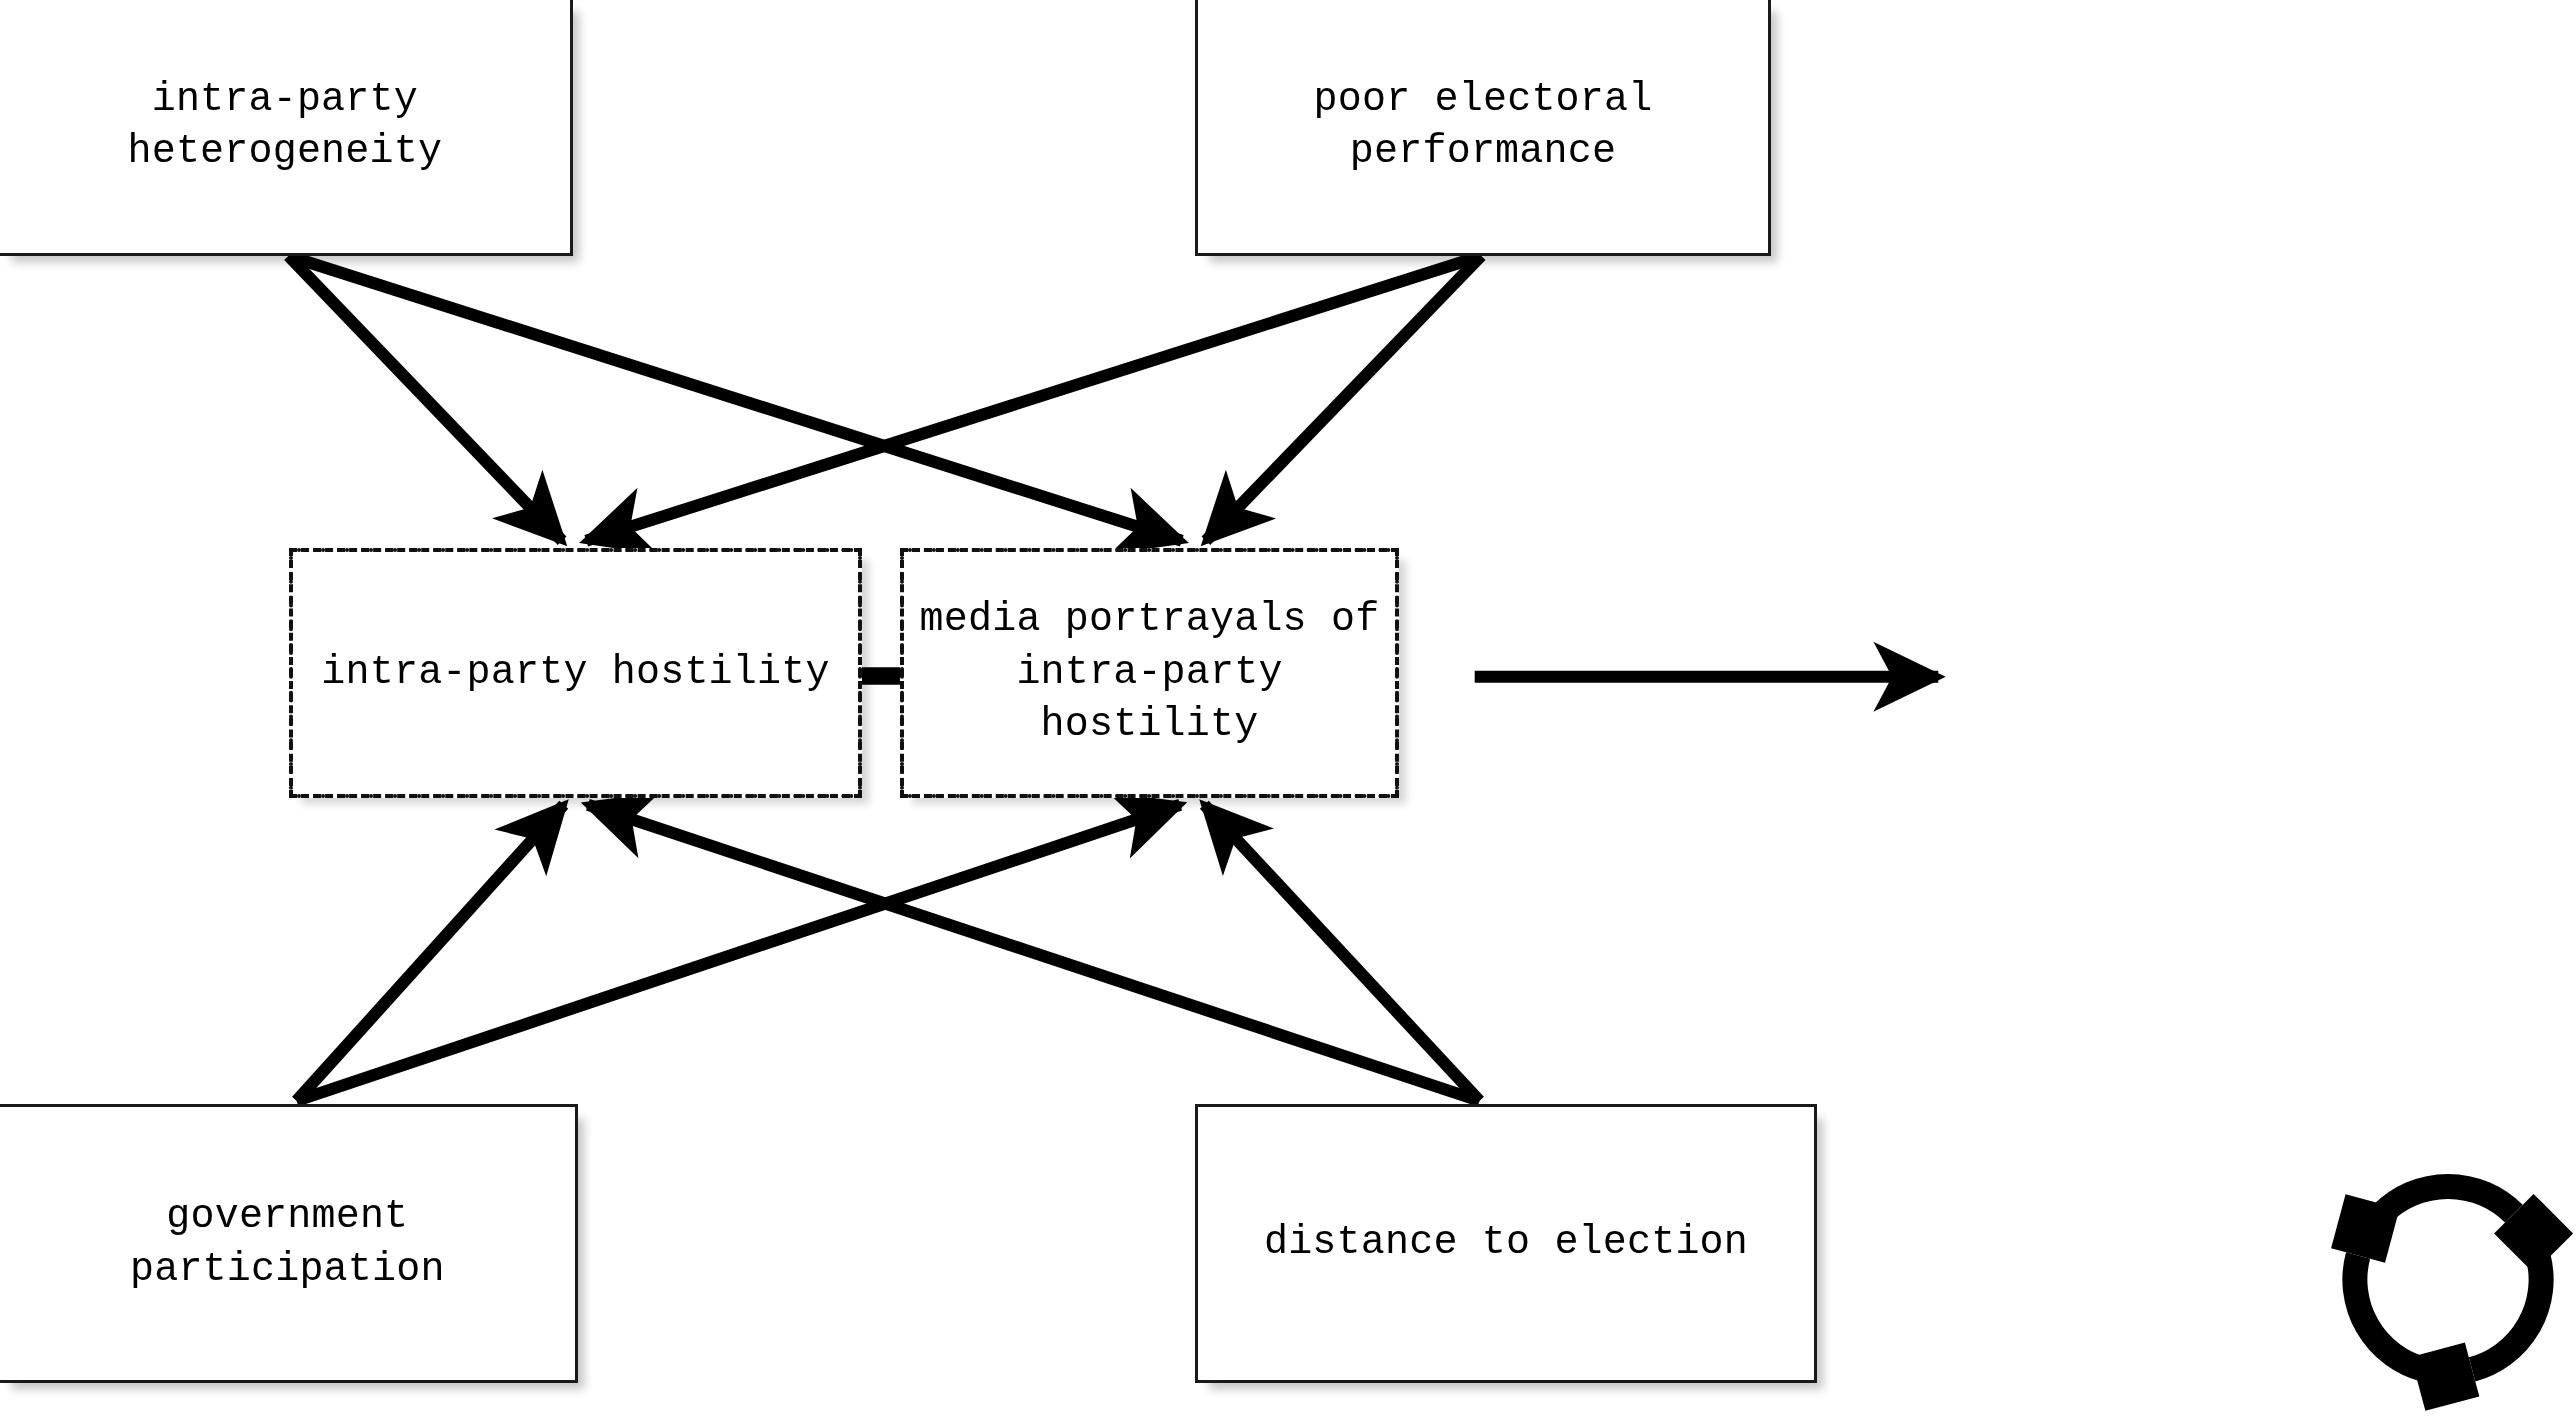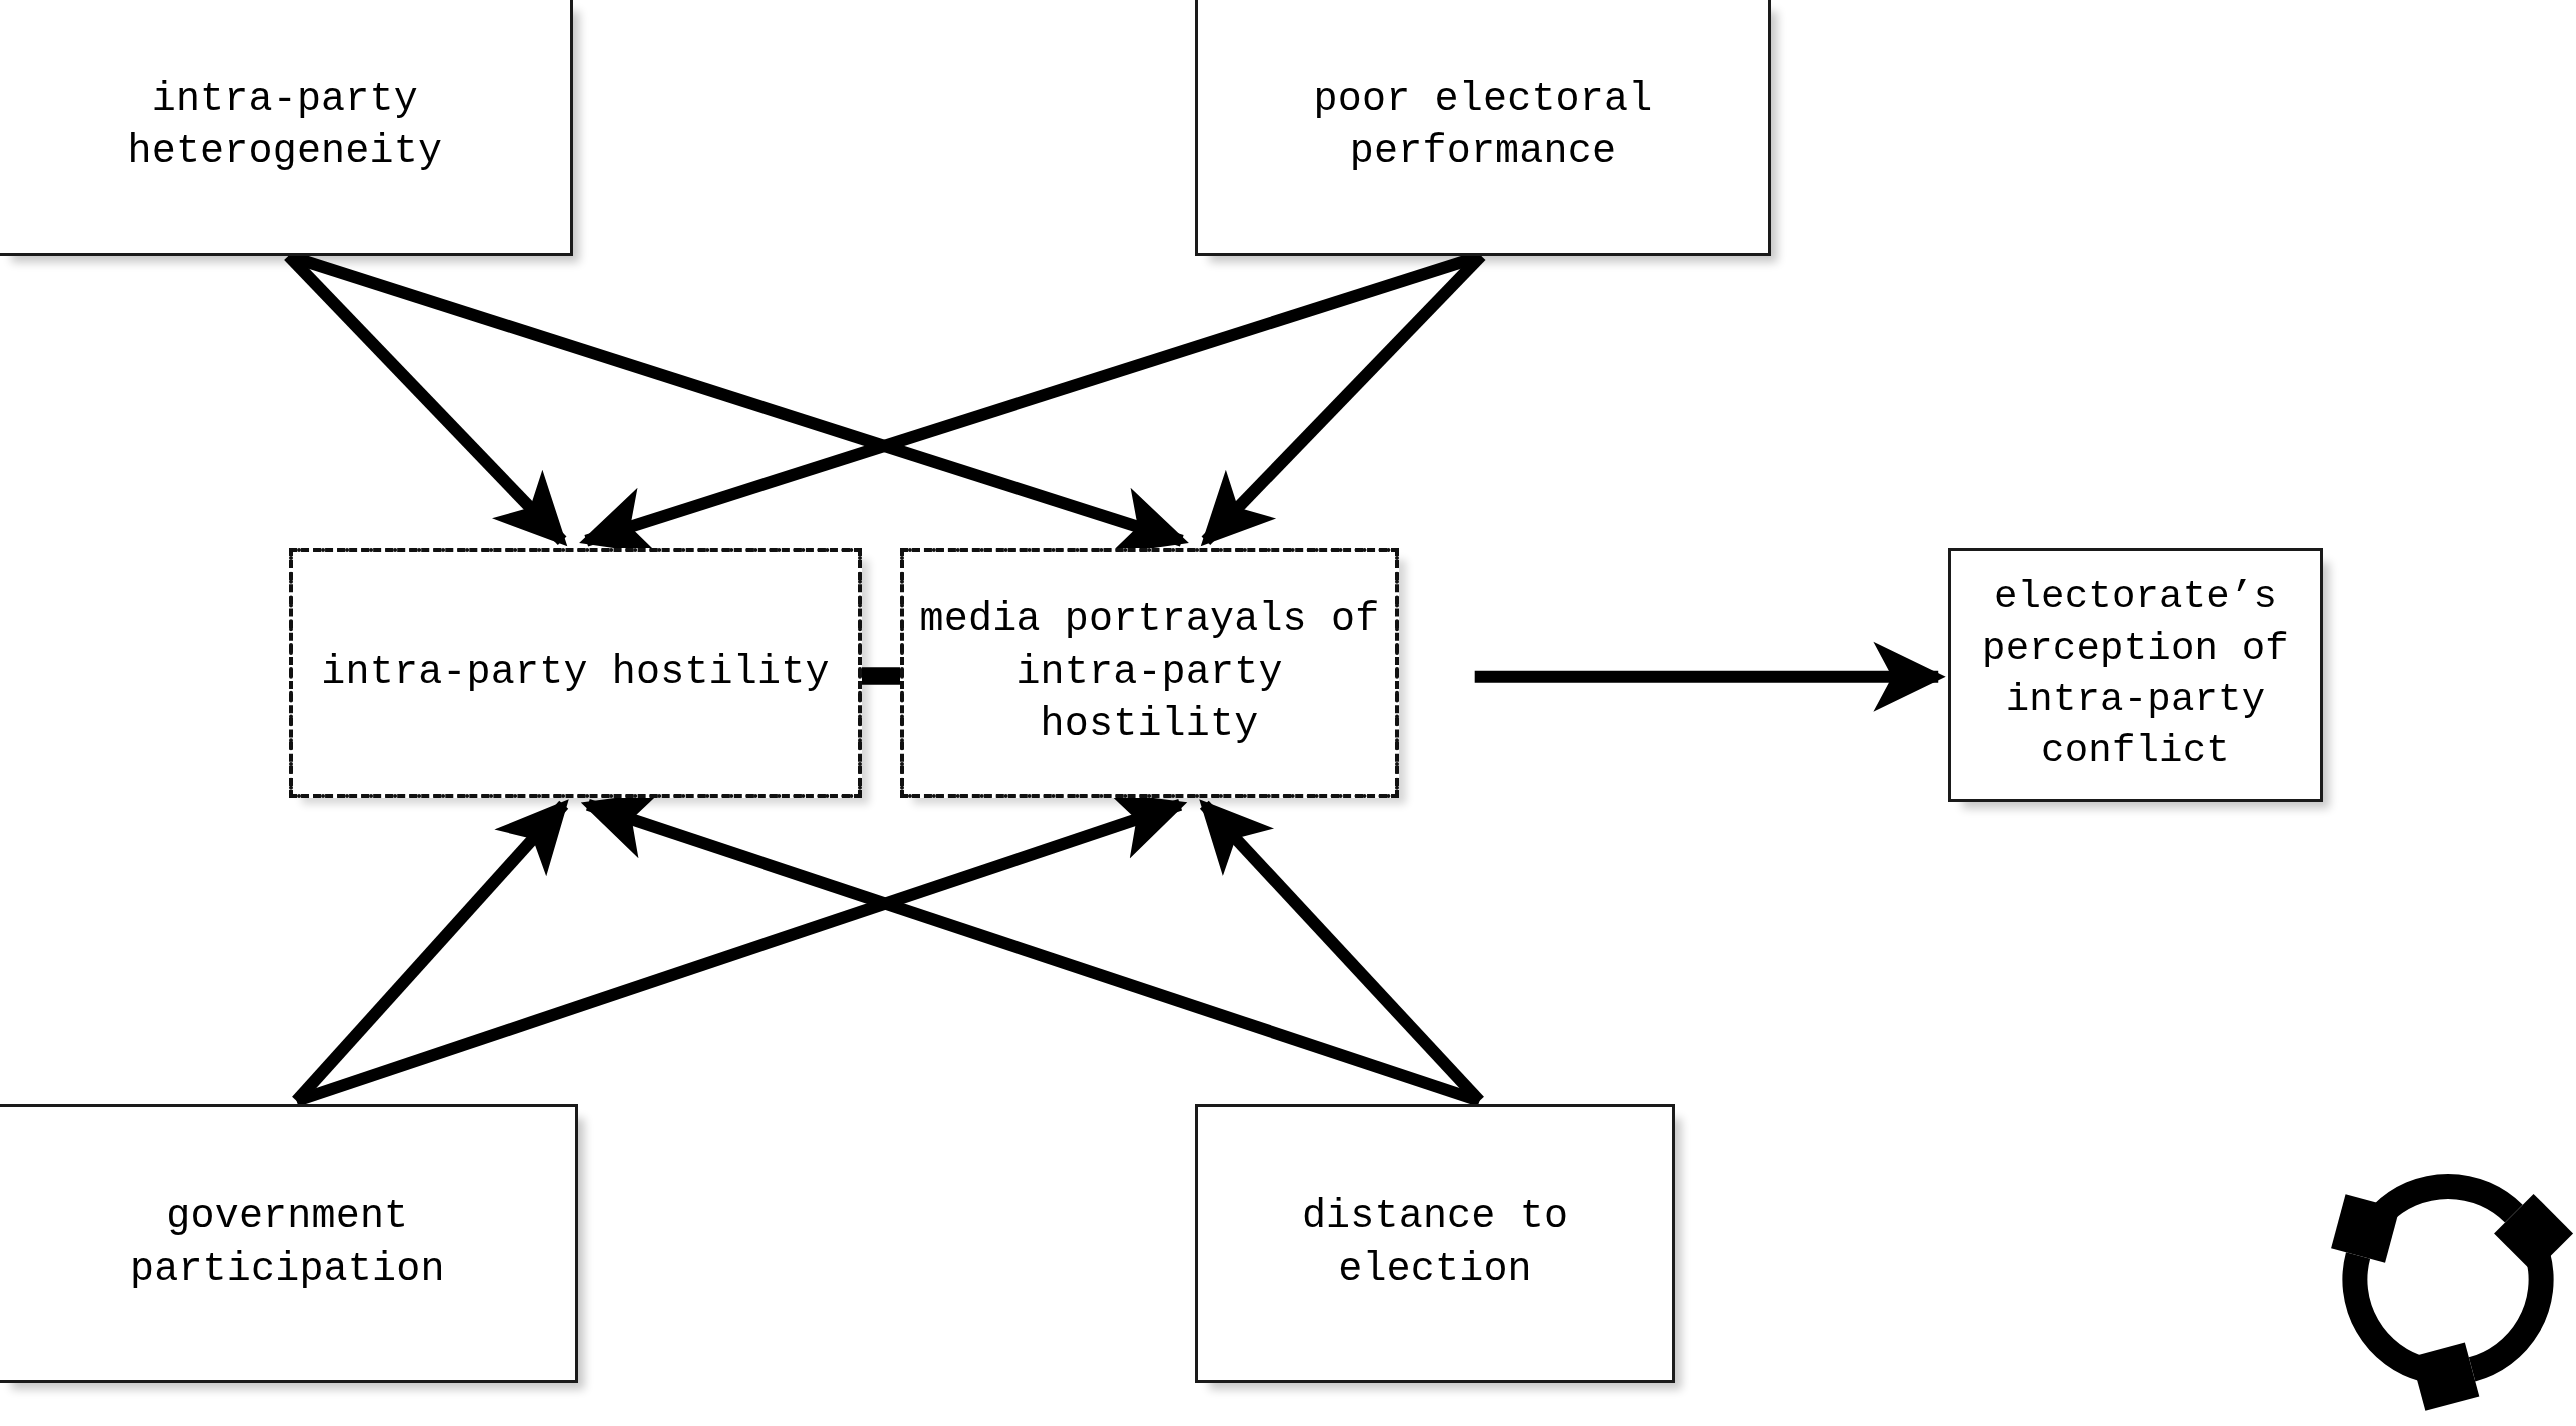--- a/index.html
+++ b/index.html
@@ -138,11 +138,6 @@
 intra-party hostility</span>
   </div>
 
-  <div class="node solid" id="node-electorate-perception">
-    <span class="node-label">electorate’s
-perception of
-intra-party conflict</span>
-  </div>
 
   <div class="node solid" id="node-government-participation">
     <span class="node-label">government

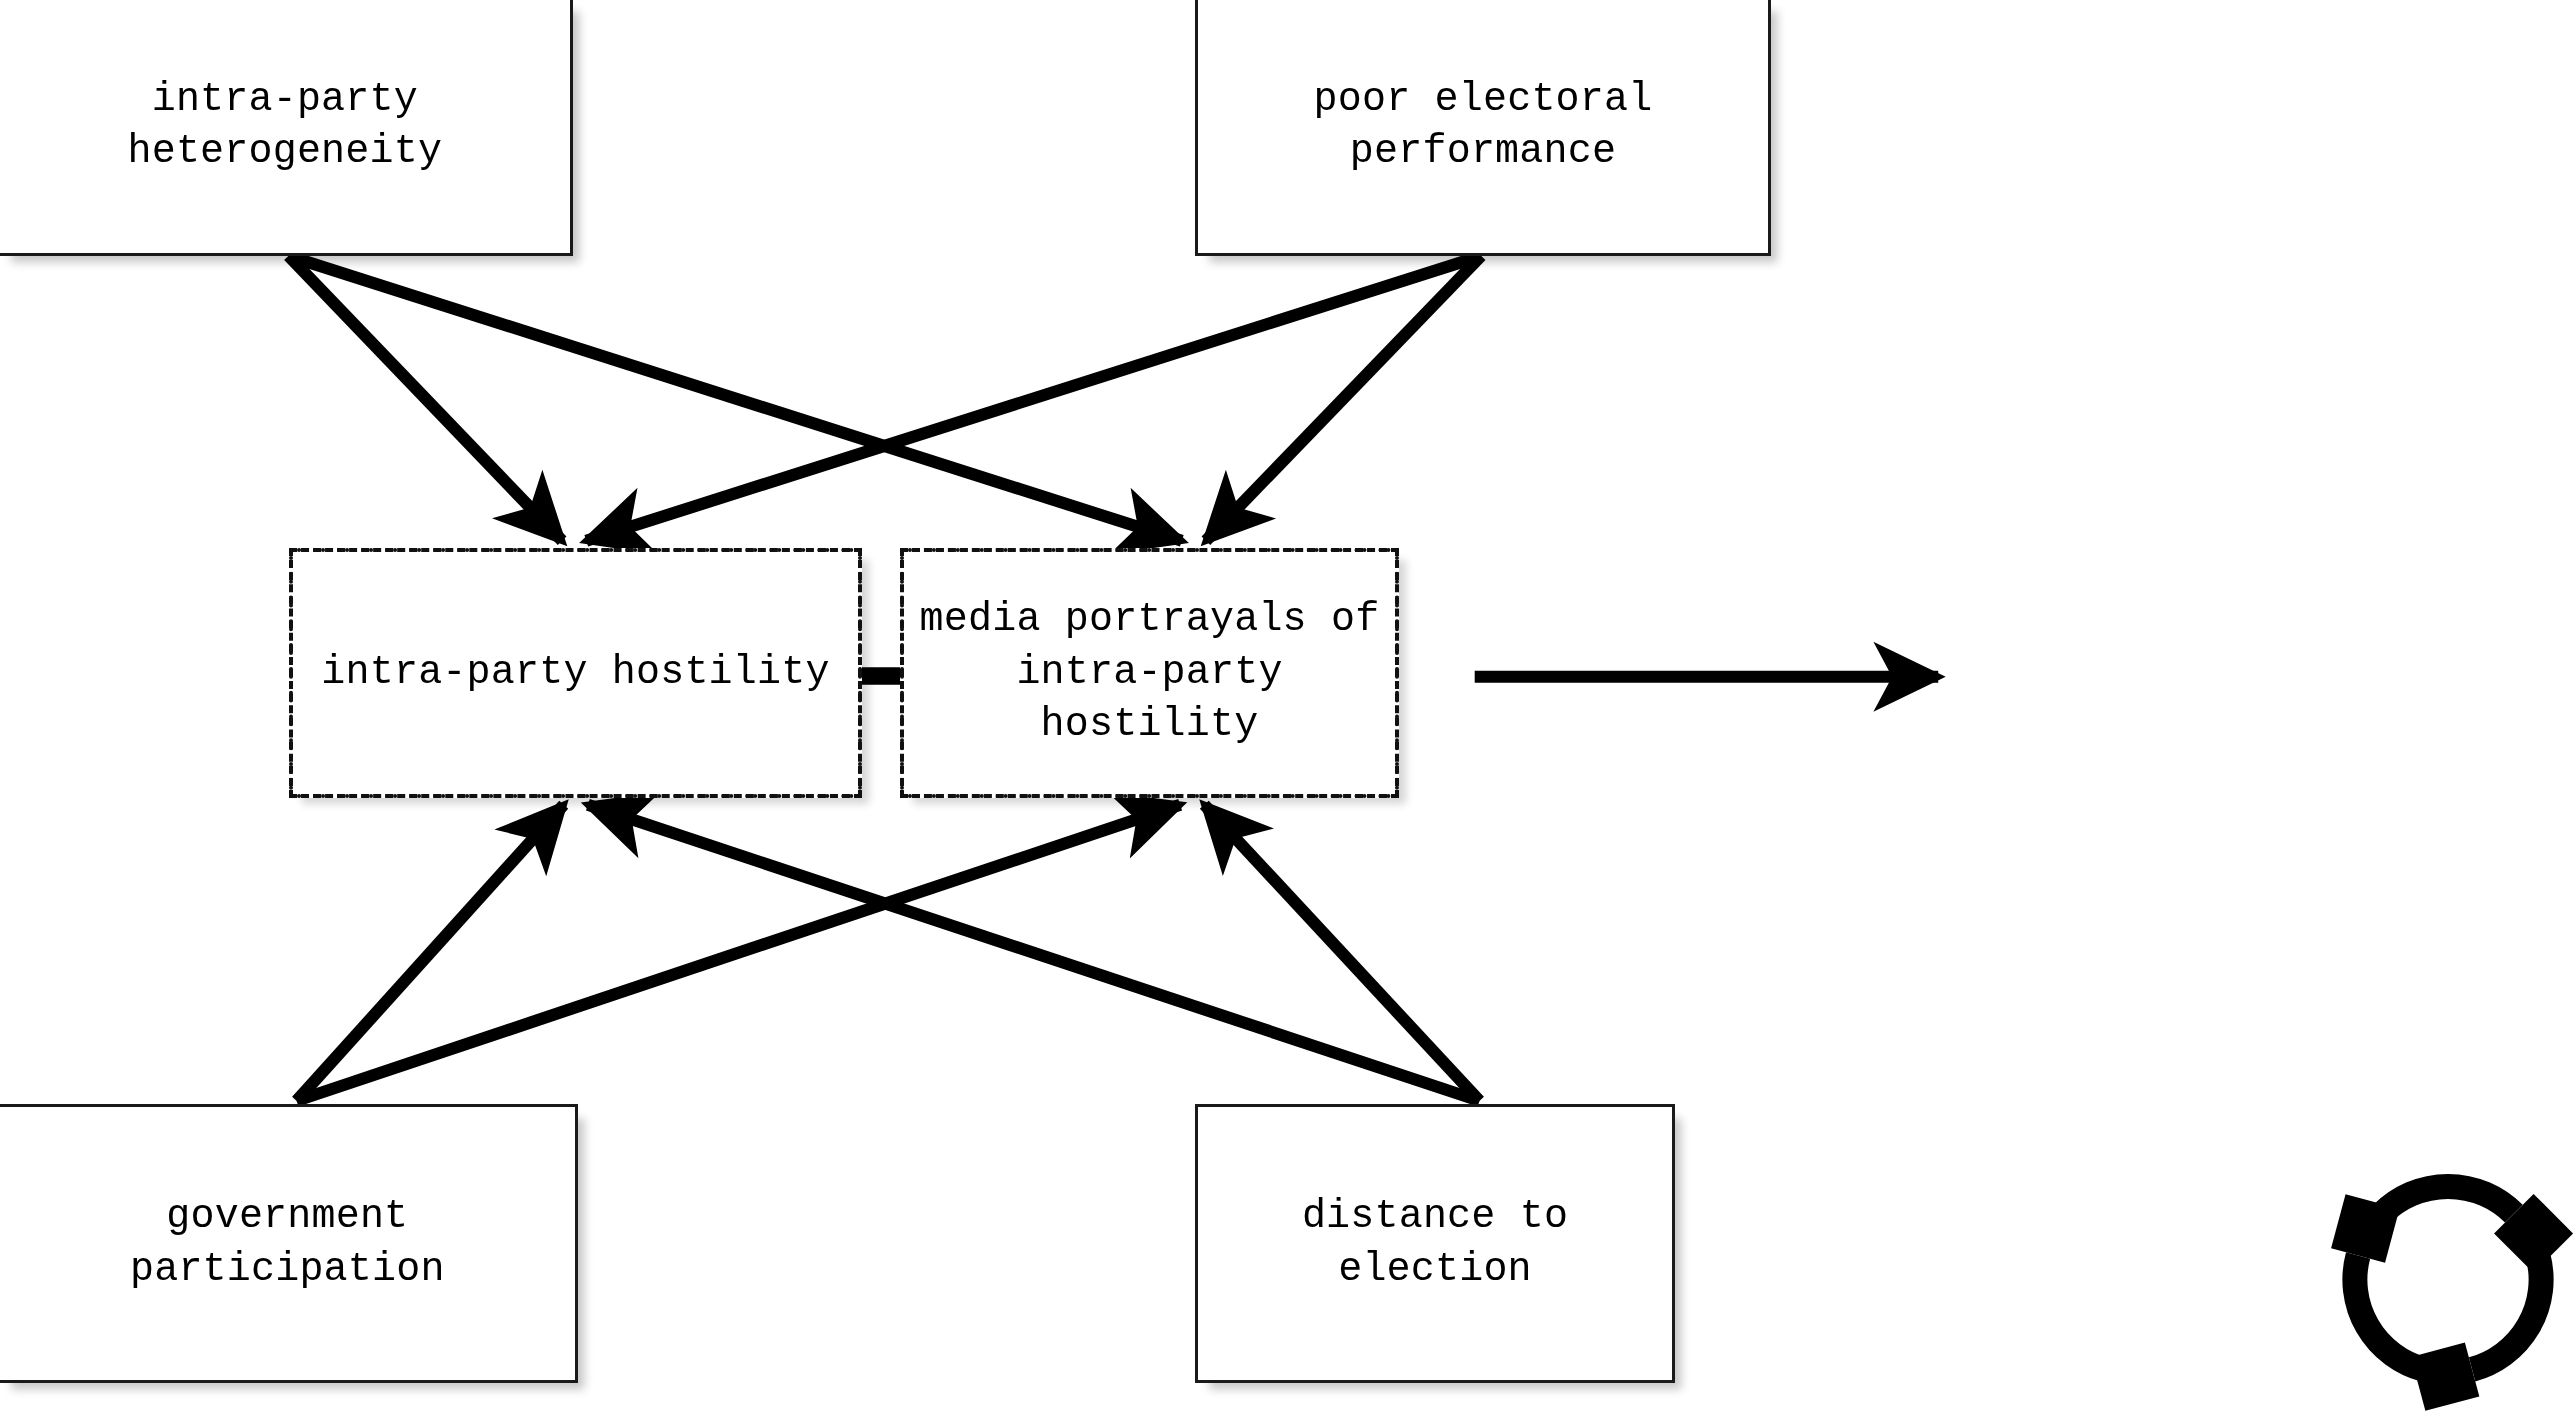--- a/index.html
+++ b/index.html
@@ -69,7 +69,7 @@
   #node-media-portrayals          { left: 900px; top: 548px;  width: 499px; height: 250px; }
   #node-electorate-perception     { left: 1948px; top: 548px;  width: 375px; height: 254px; }
   #node-government-participation  { left: -3.2px;   top: 1104px; width: 581px; height: 279px; }
-  #node-distance-to-election      { left: 1195px; top: 1104px; width: 480px; height: 279px; }
+  #node-distance-to-election      { left: 1195px; top: 1104px; width: 622px; height: 279px; }
 
   #node-electorate-perception .node-label { font-size: 39px; }
 

